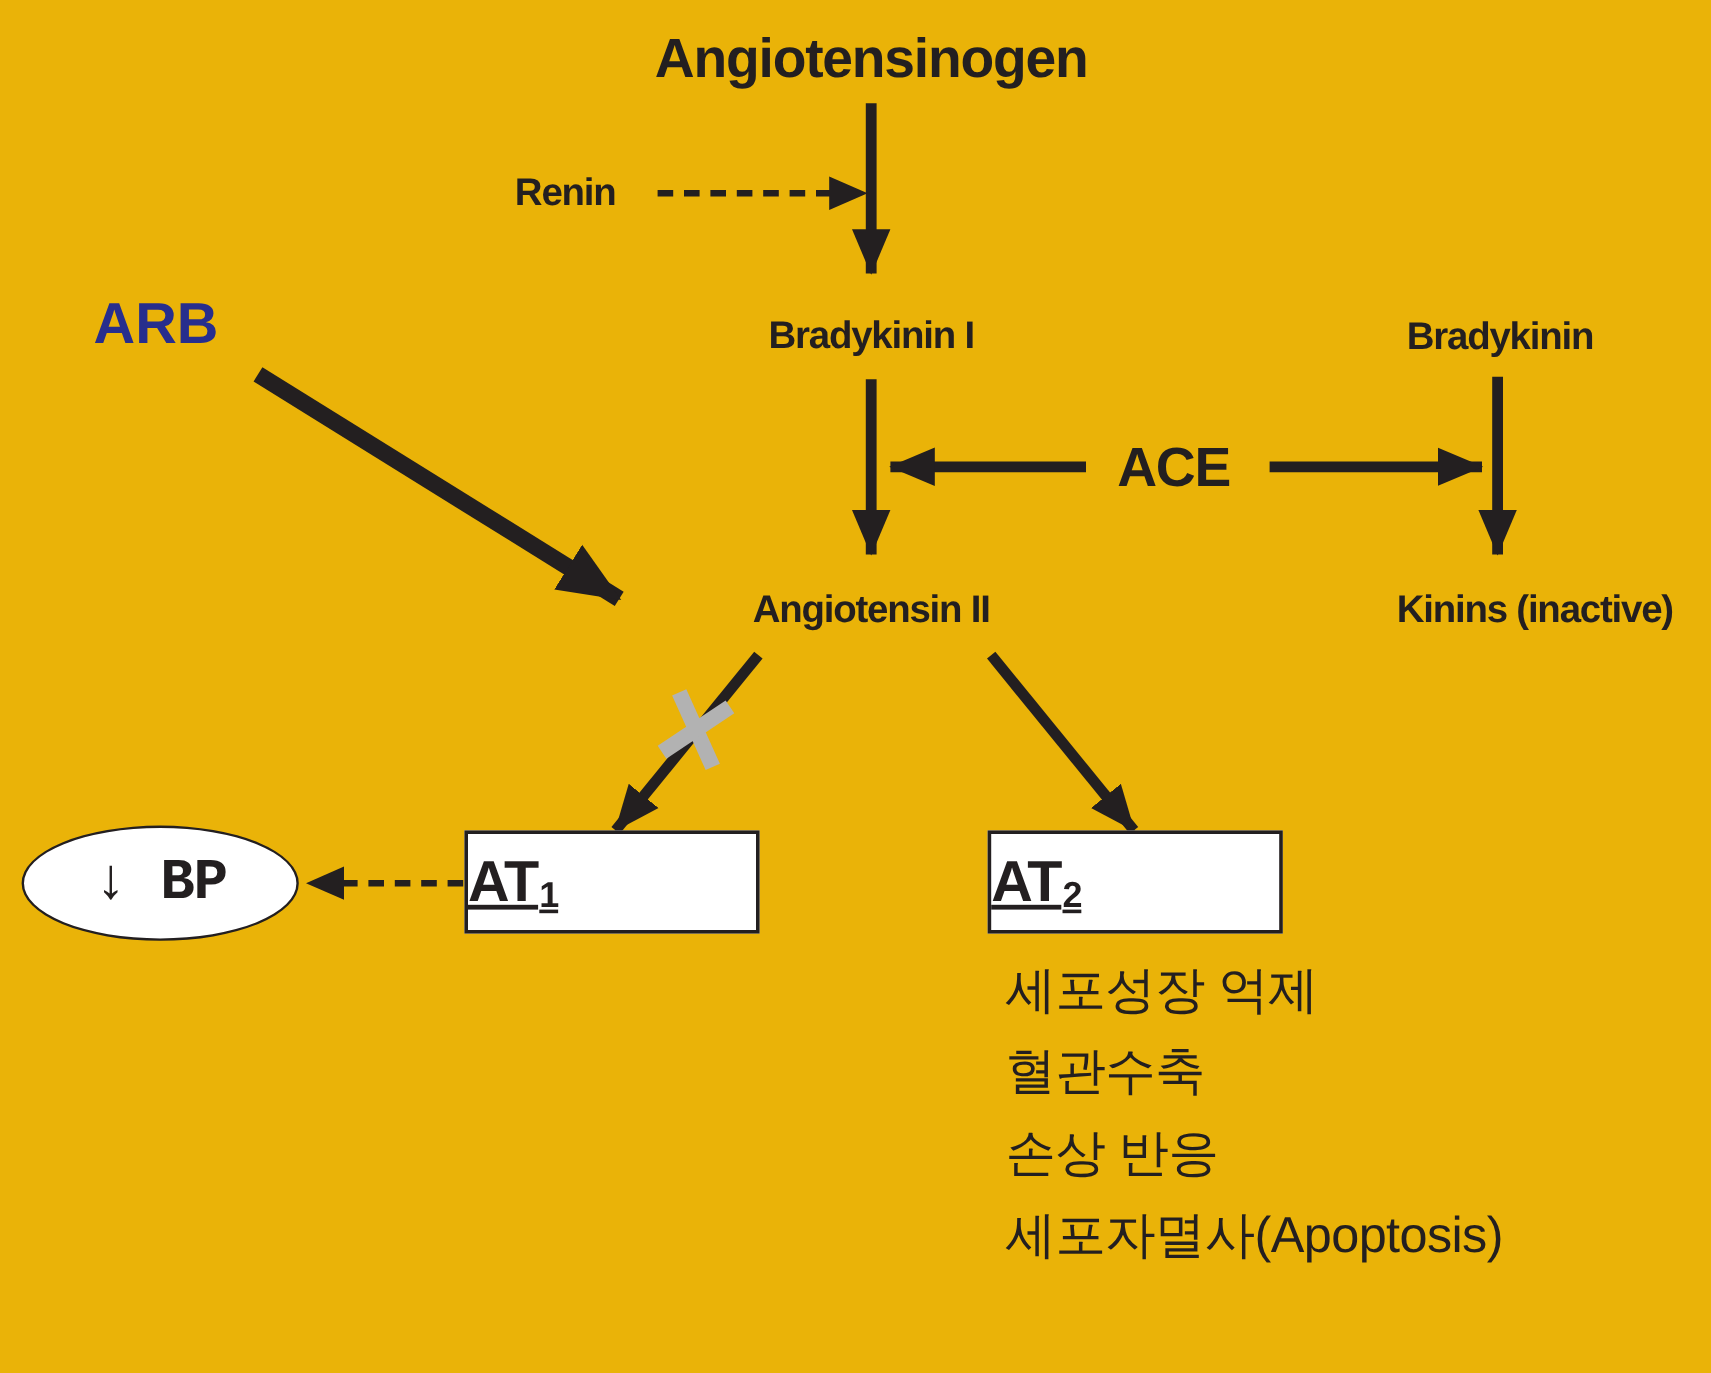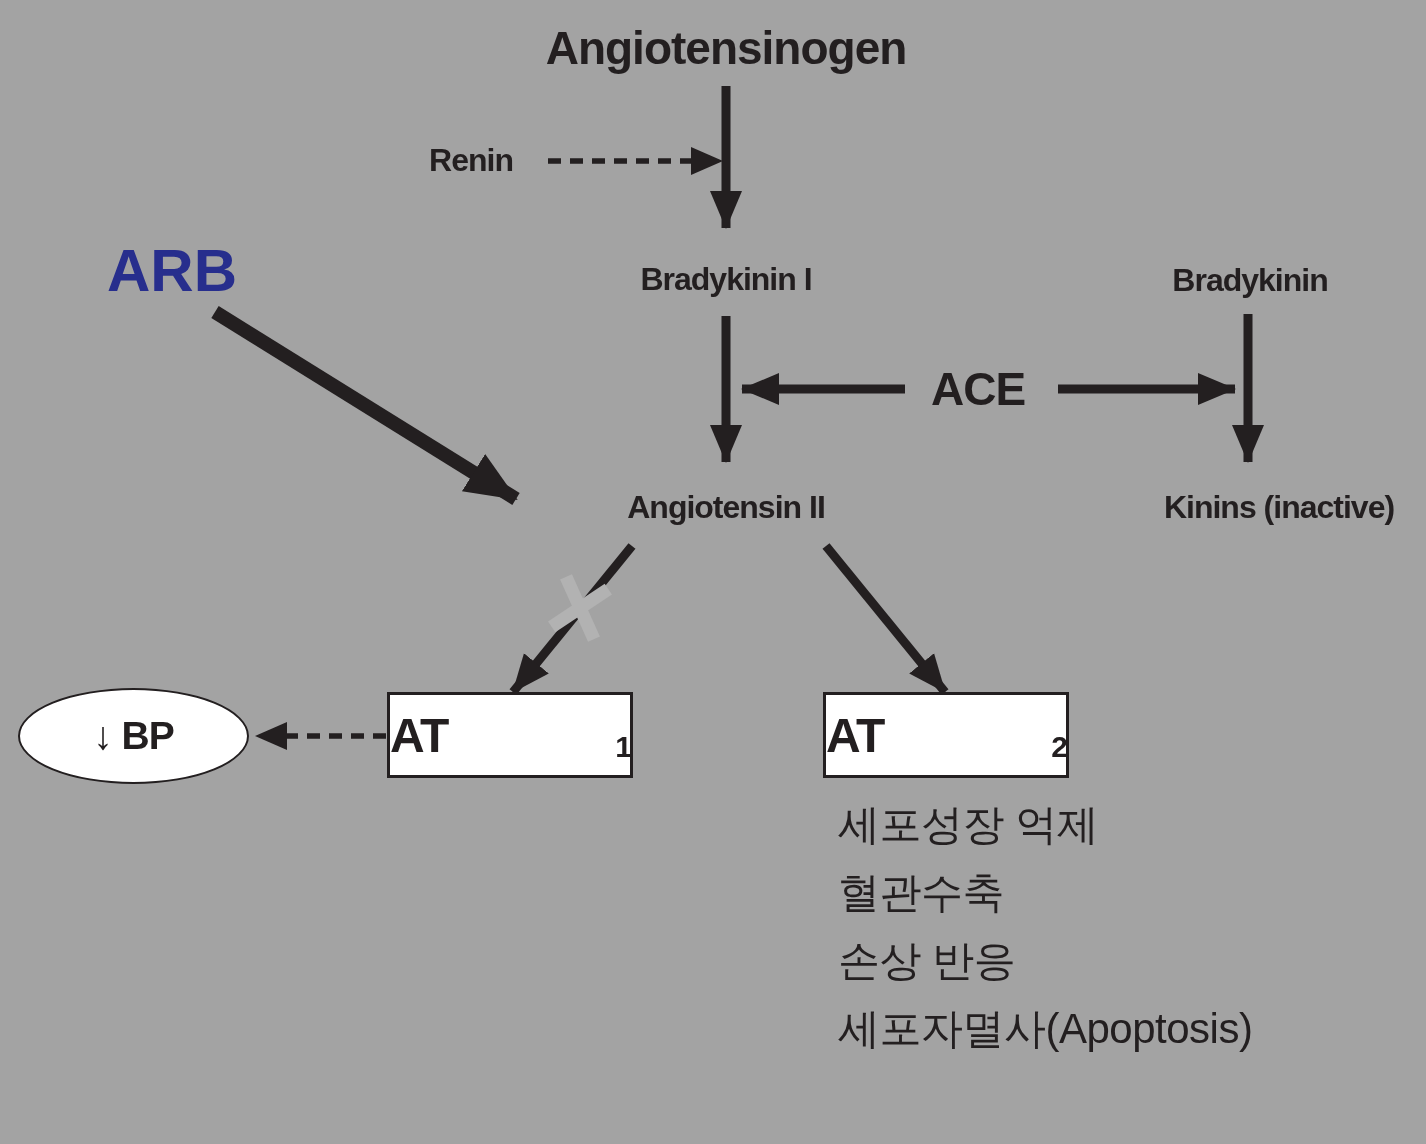--- a/index.html
+++ b/index.html
@@ -11,7 +11,7 @@
   .canvas{
     position:relative;
     width:1426px;height:1144px;
-    background:#a3a3a3;
+    background:#eab308;
     font-family:"Liberation Sans","DejaVu Sans",sans-serif;
     color:var(--ink);
     overflow:hidden;

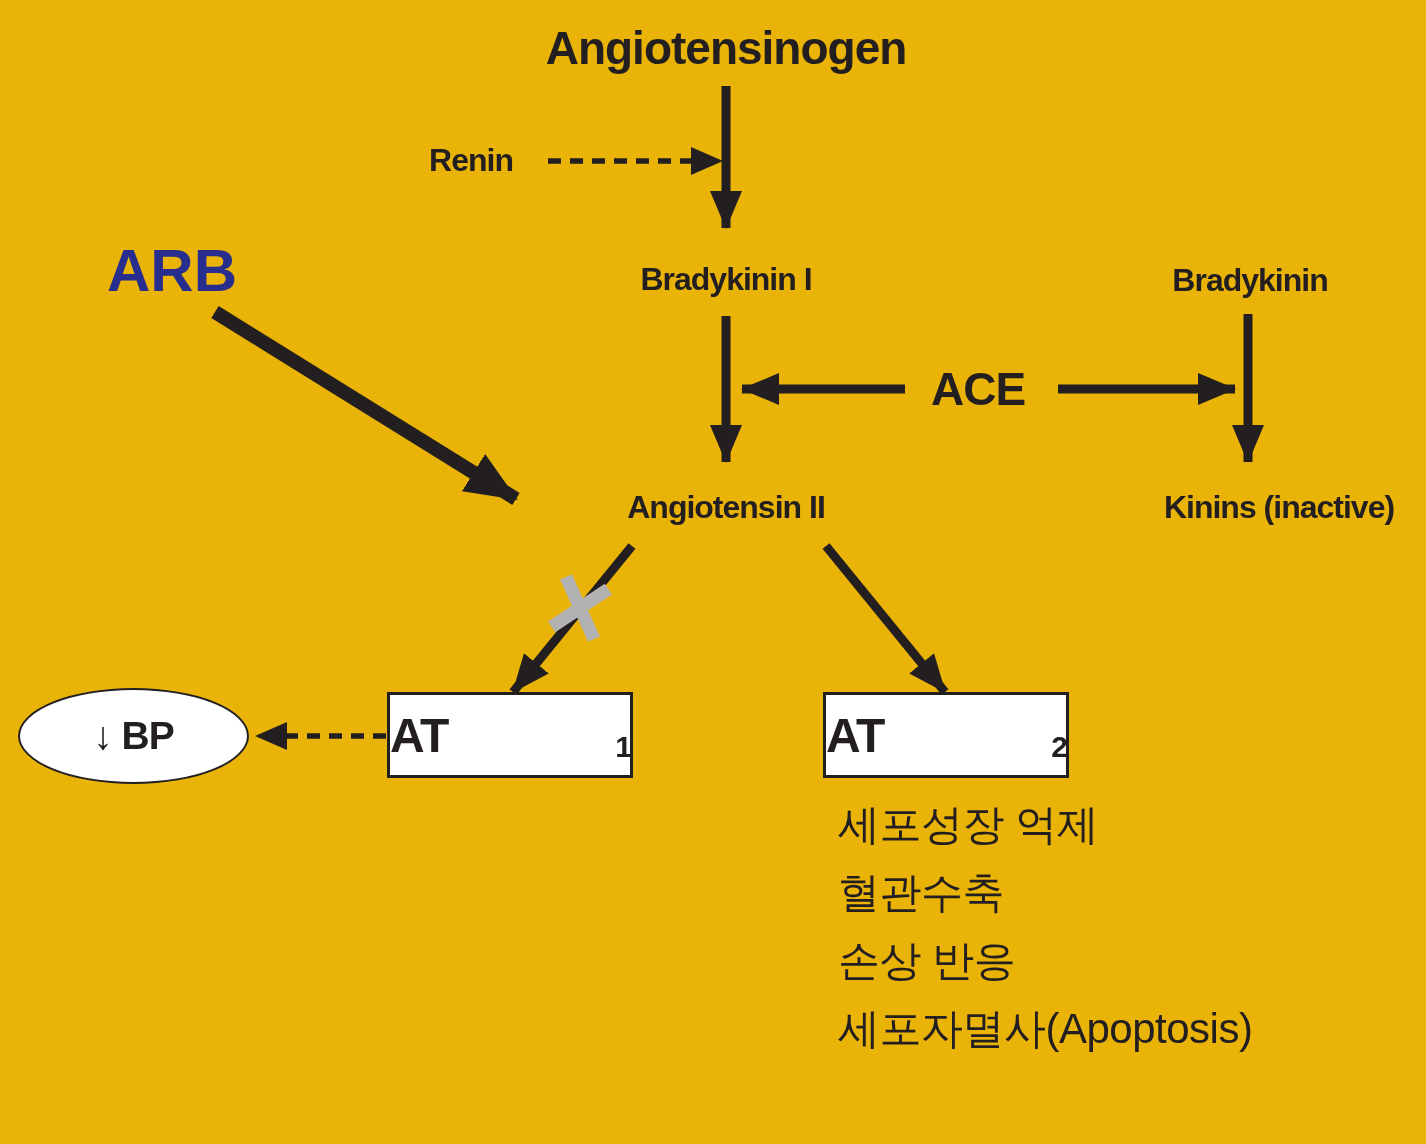--- a/index.html
+++ b/index.html
@@ -36,10 +36,9 @@
   .label.big{font-size:46px;}
   .label.arb{
     color:var(--arb);
-    font-size:60px;
+    font-size:48px;
     font-weight:600;
     letter-spacing:0;
-    margin-left:42px;
   }
   .recept-box{
     position:absolute;

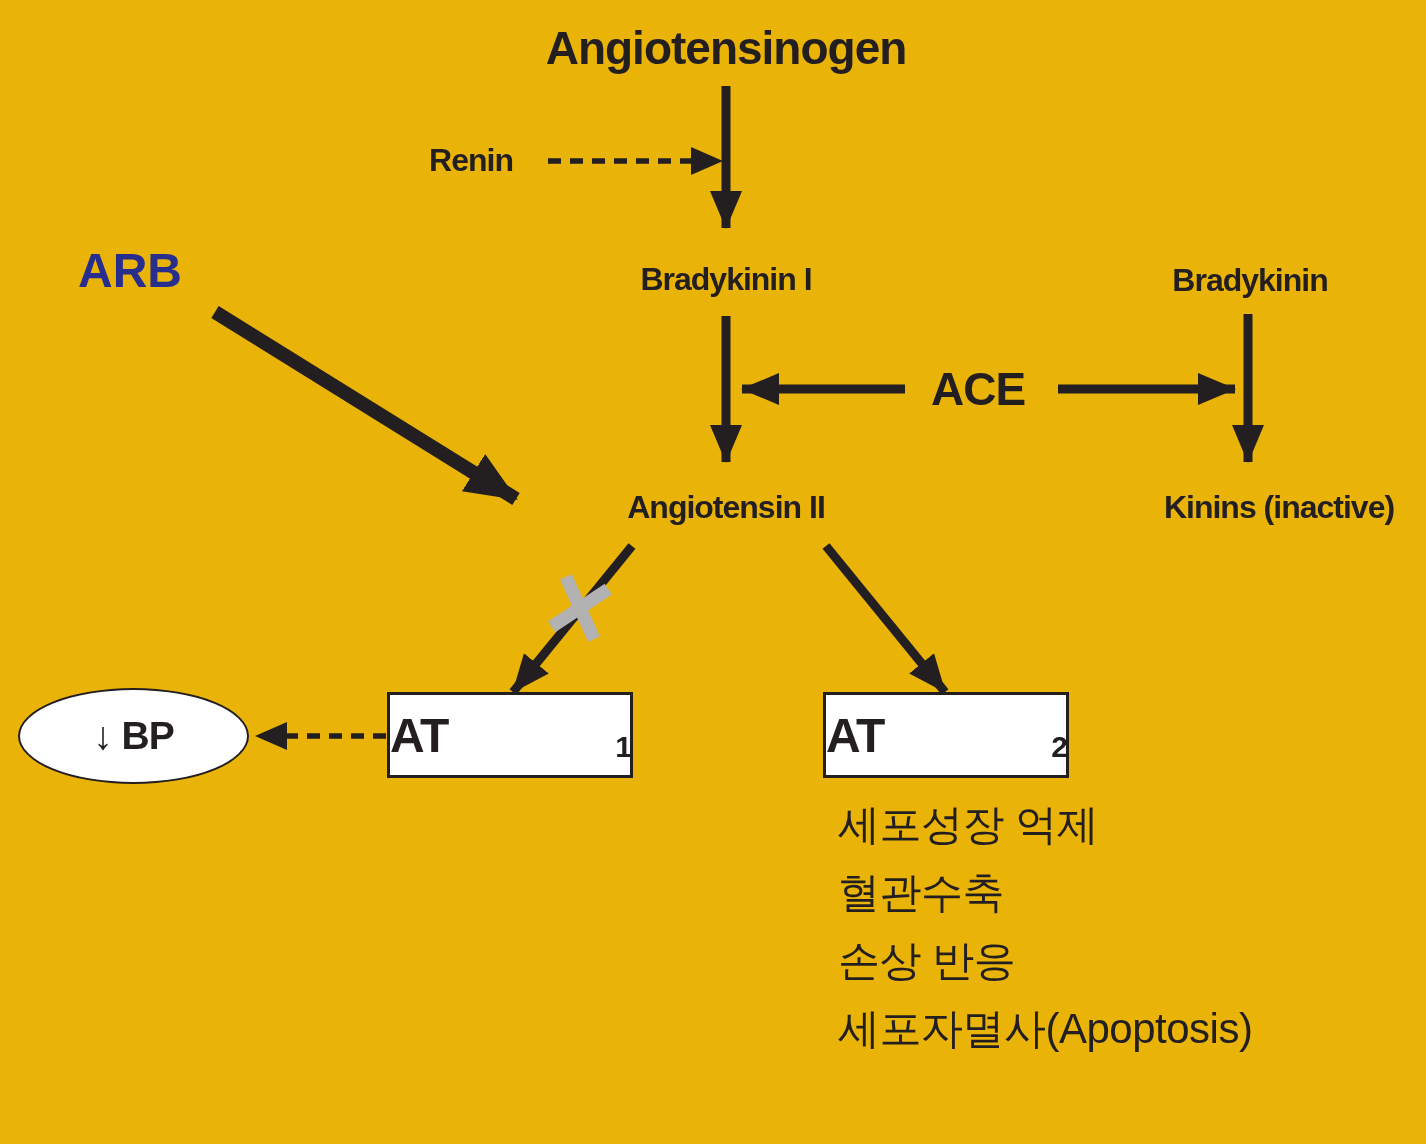--- a/index.html
+++ b/index.html
@@ -61,8 +61,9 @@
     border-radius:50%;
     background:#fff;
     display:flex;align-items:center;justify-content:center;
-    font-weight:700;font-size:39px;letter-spacing:-1px;
+    font-weight:700;font-size:48px;letter-spacing:-1px;
     white-space:nowrap;
+    font-family:Liberation Mono, monospace;
   }
   .effects{
     position:absolute;

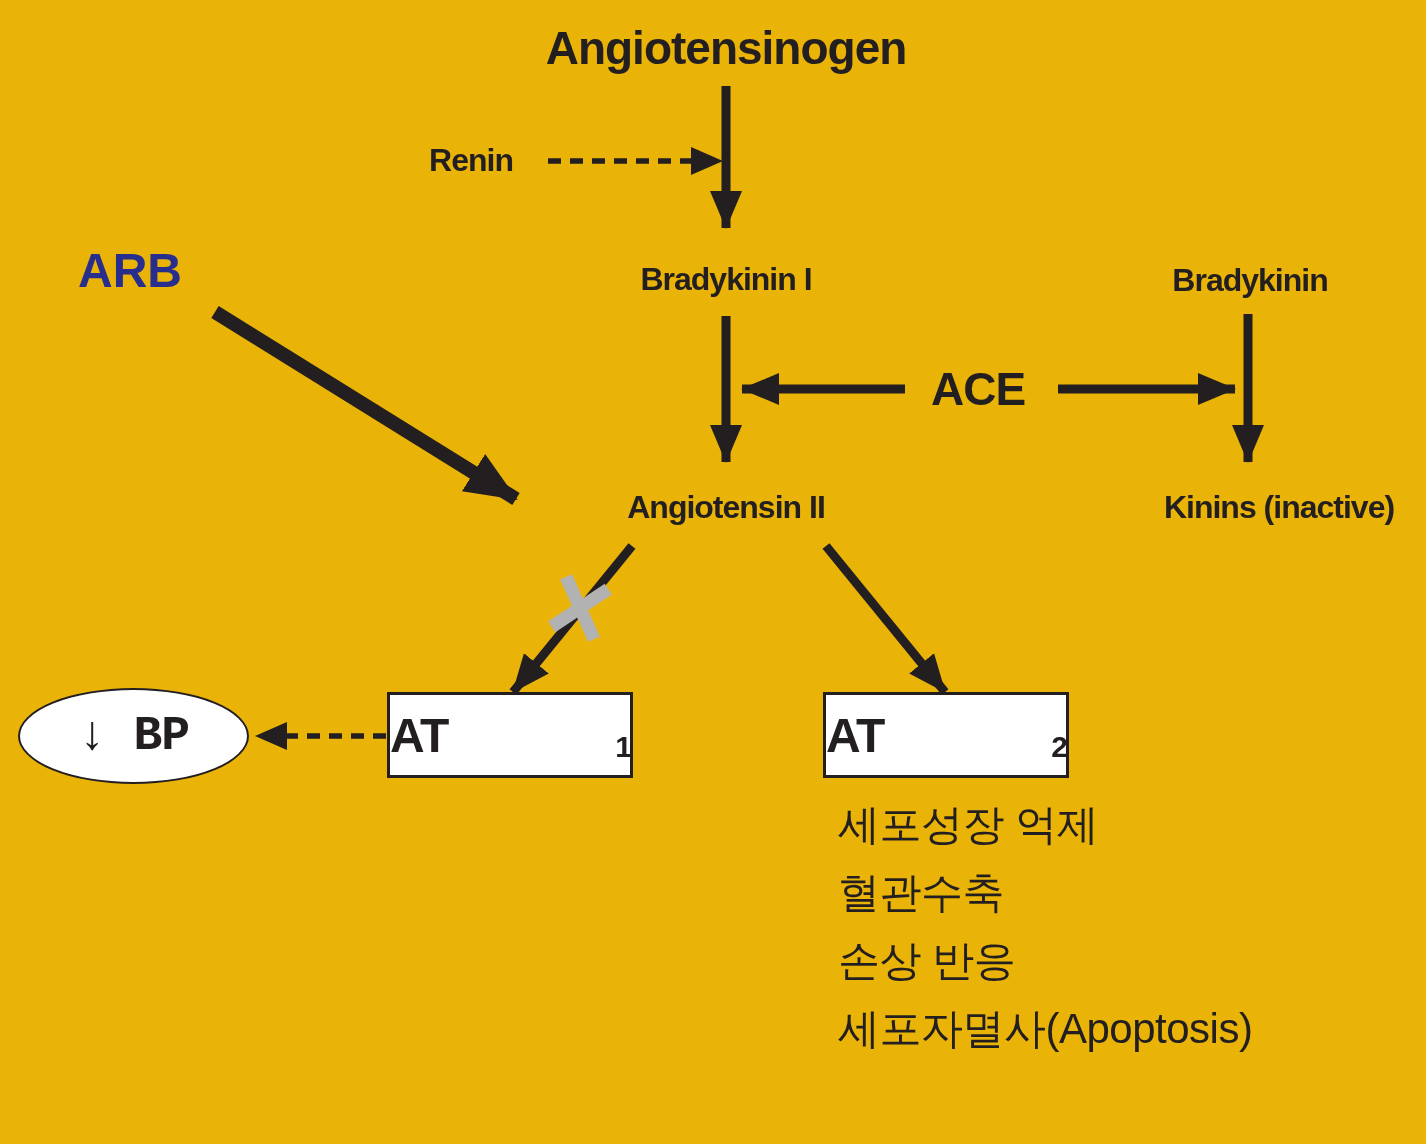--- a/index.html
+++ b/index.html
@@ -45,8 +45,8 @@
     width:240px;height:80px;
     border:3px solid var(--ink);
     background:#fff;
-    display:flex;align-items:center;justify-content:space-between;
-    font-weight:700;font-size:48px;letter-spacing:-1px;
+    display:flex;align-items:center;justify-content:flex-start;
+    font-weight:700;font-size:48px;letter-spacing:-1px;text-decoration:underline;
   }
   .recept-box .sub{
     font-size:30px;

